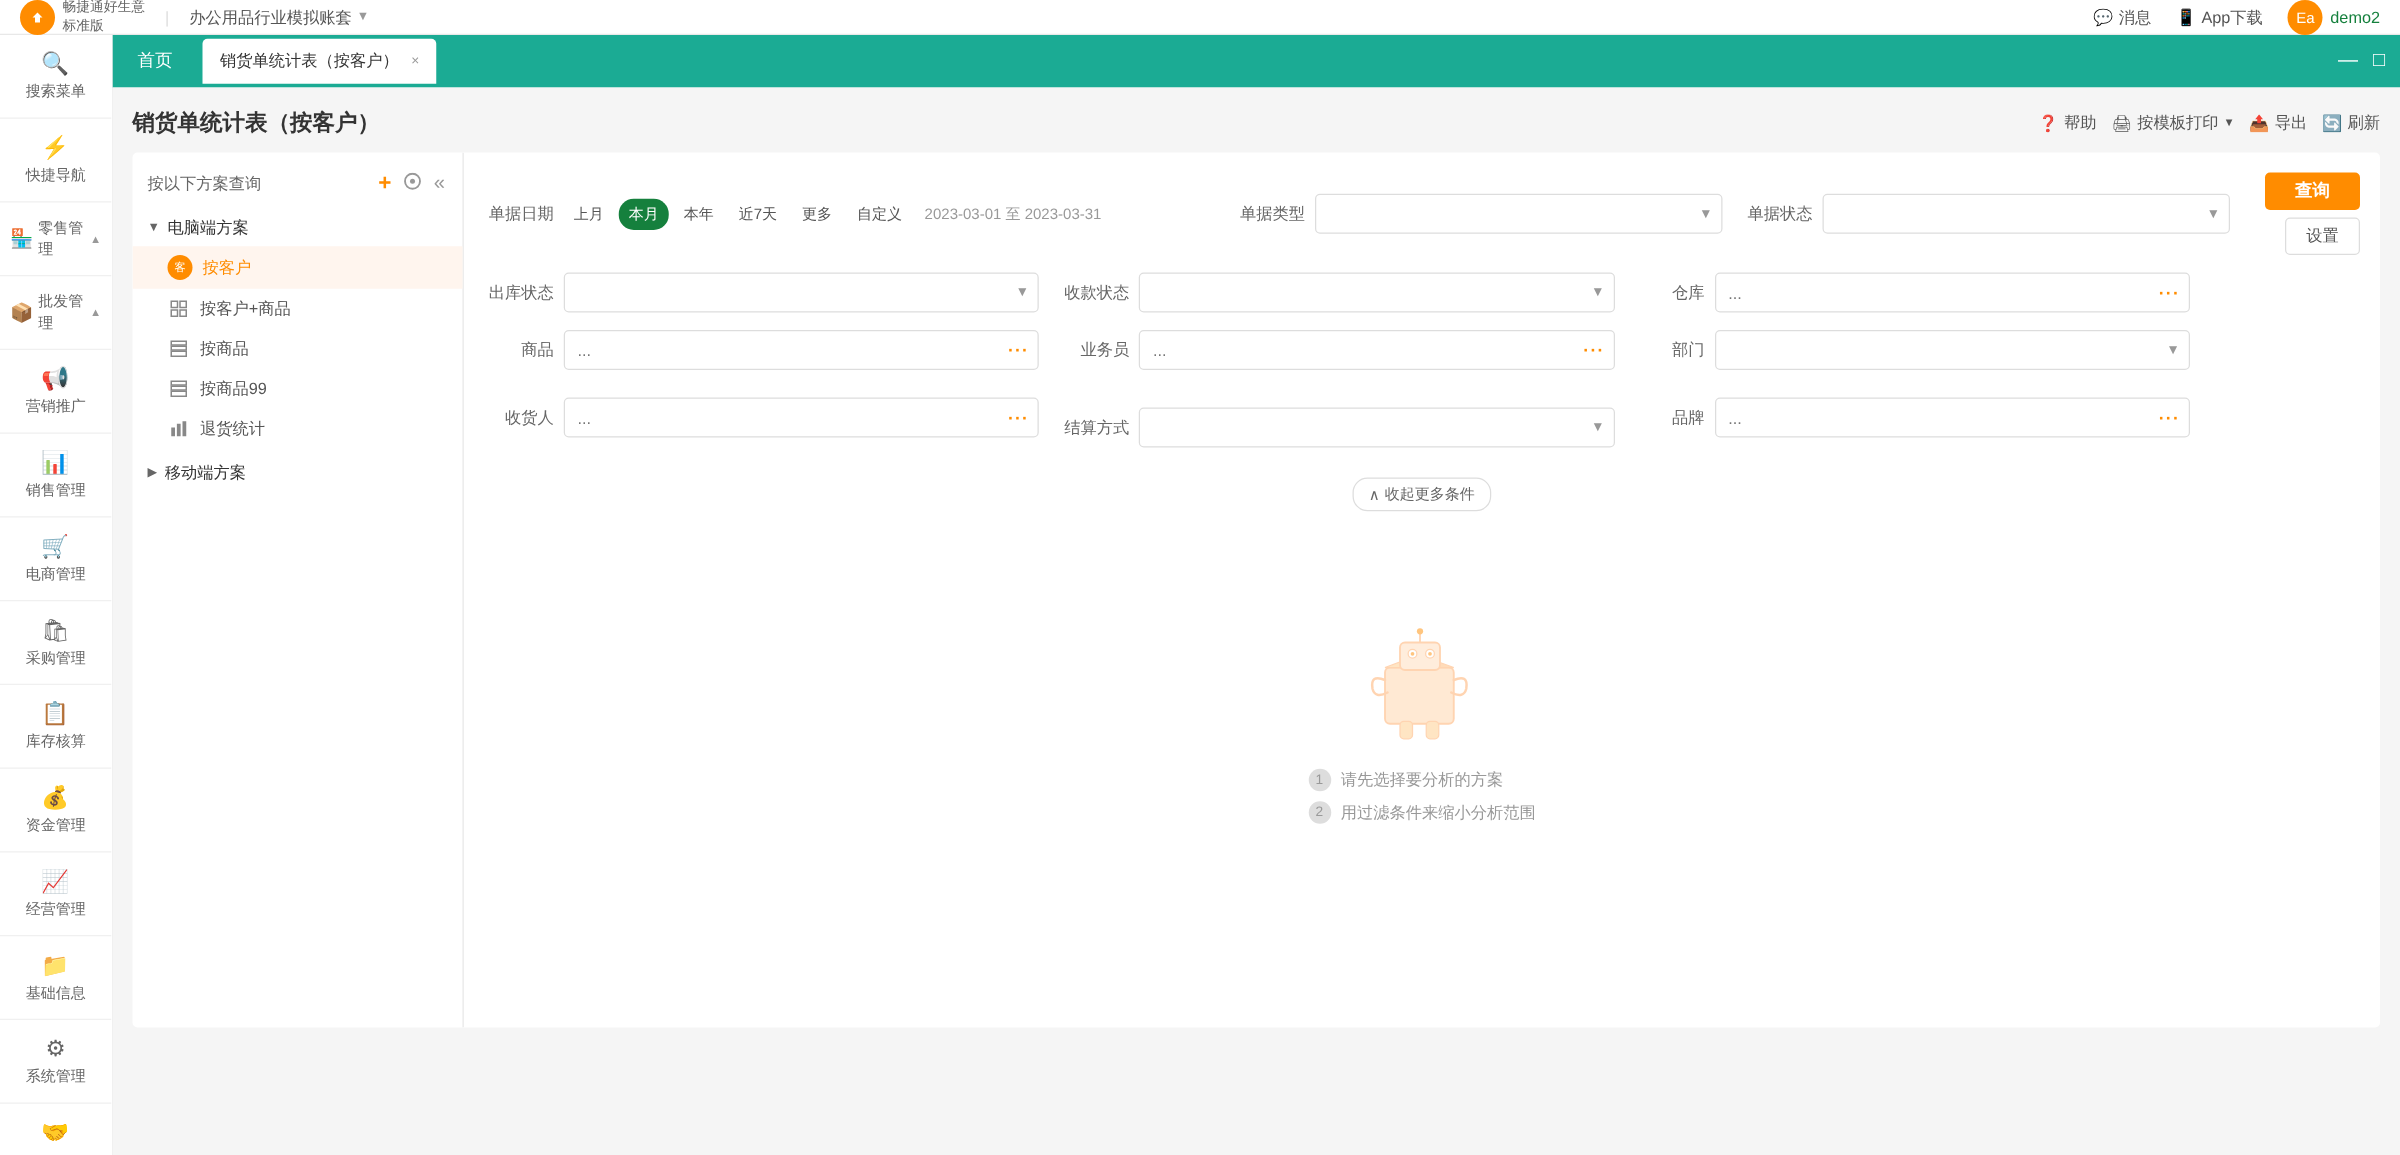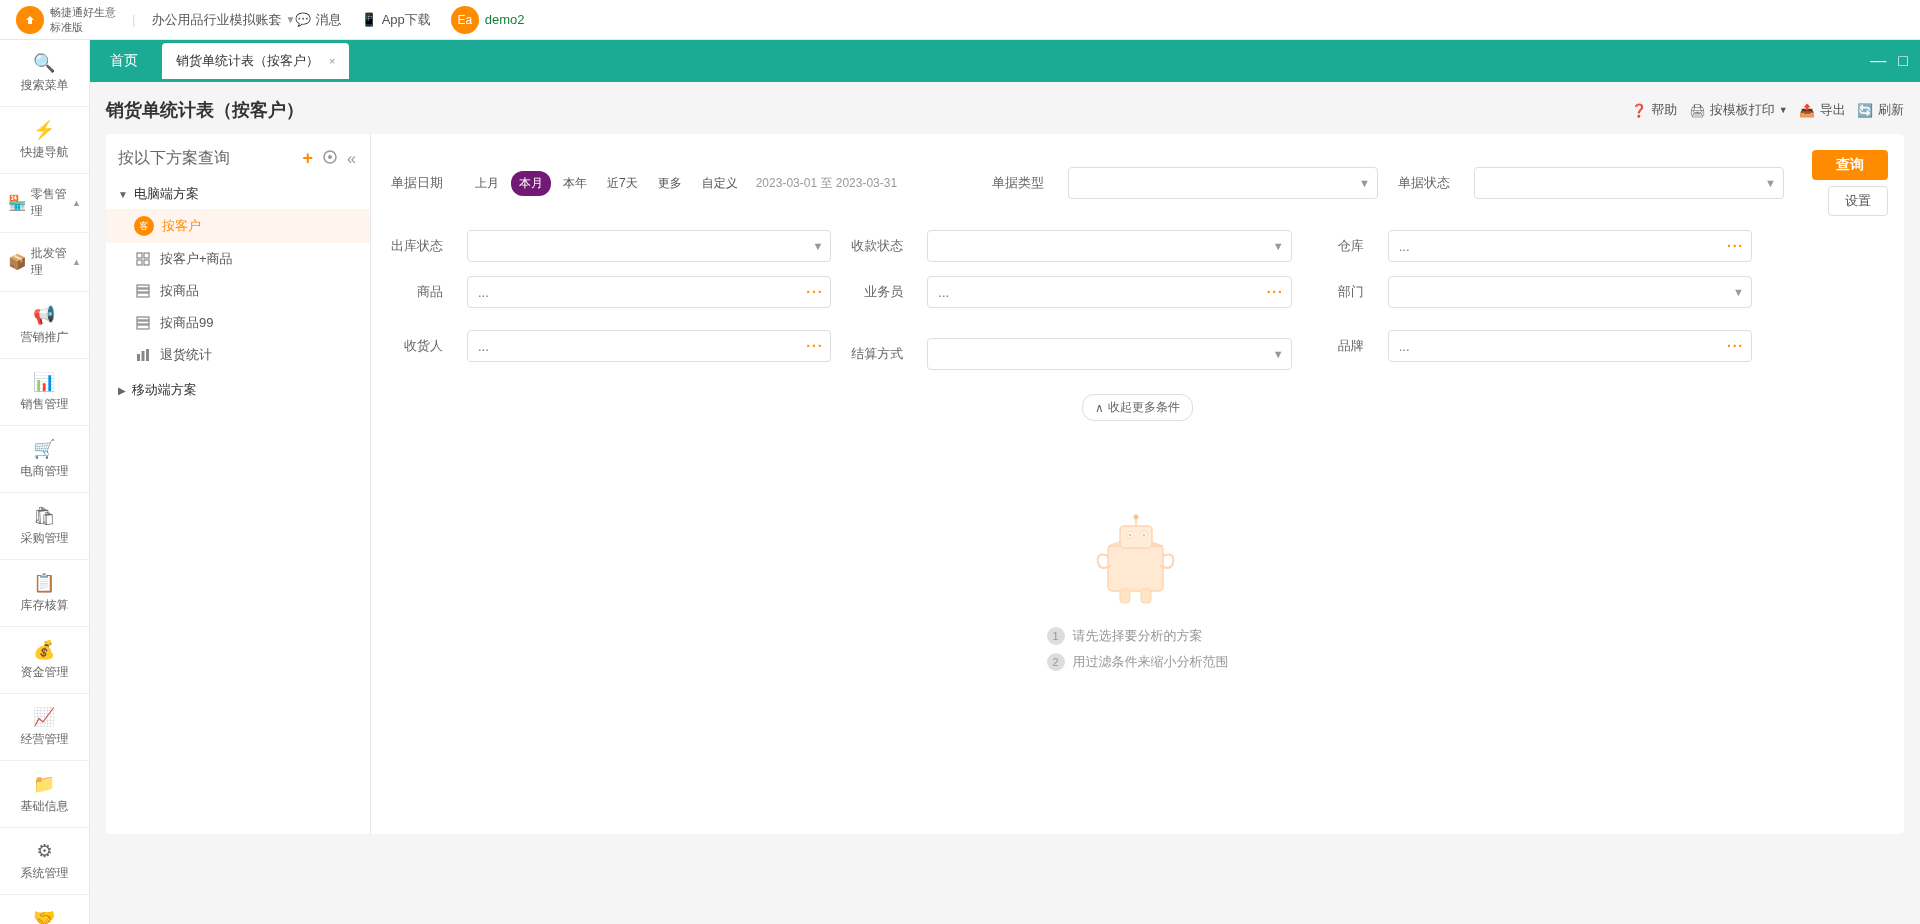--- a/index.html
+++ b/index.html
@@ -9,7 +9,7 @@
     .app-container { display: flex; flex-direction: column; height: 924px; width: 1920px; }
 
     
-    .top-bar { height: 40px; background: #fff; border-bottom: 1px solid #e8e8e8; display: flex; align-items: center; justify-content: flex-start; padding: 0 16px; flex-shrink: 0; }
+    .top-bar { height: 28px; background: #fff; border-bottom: 1px solid #e8e8e8; display: flex; align-items: center; justify-content: space-between; padding: 0 16px; flex-shrink: 0; }
     .top-bar-left { display: flex; align-items: center; gap: 8px; }
     .logo-area { display: flex; align-items: center; gap: 6px; }
     .logo-icon { width: 28px; height: 28px; background: #ff8c00; border-radius: 50%; display: flex; align-items: center; justify-content: center; color: white; font-size: 12px; font-weight: bold; }

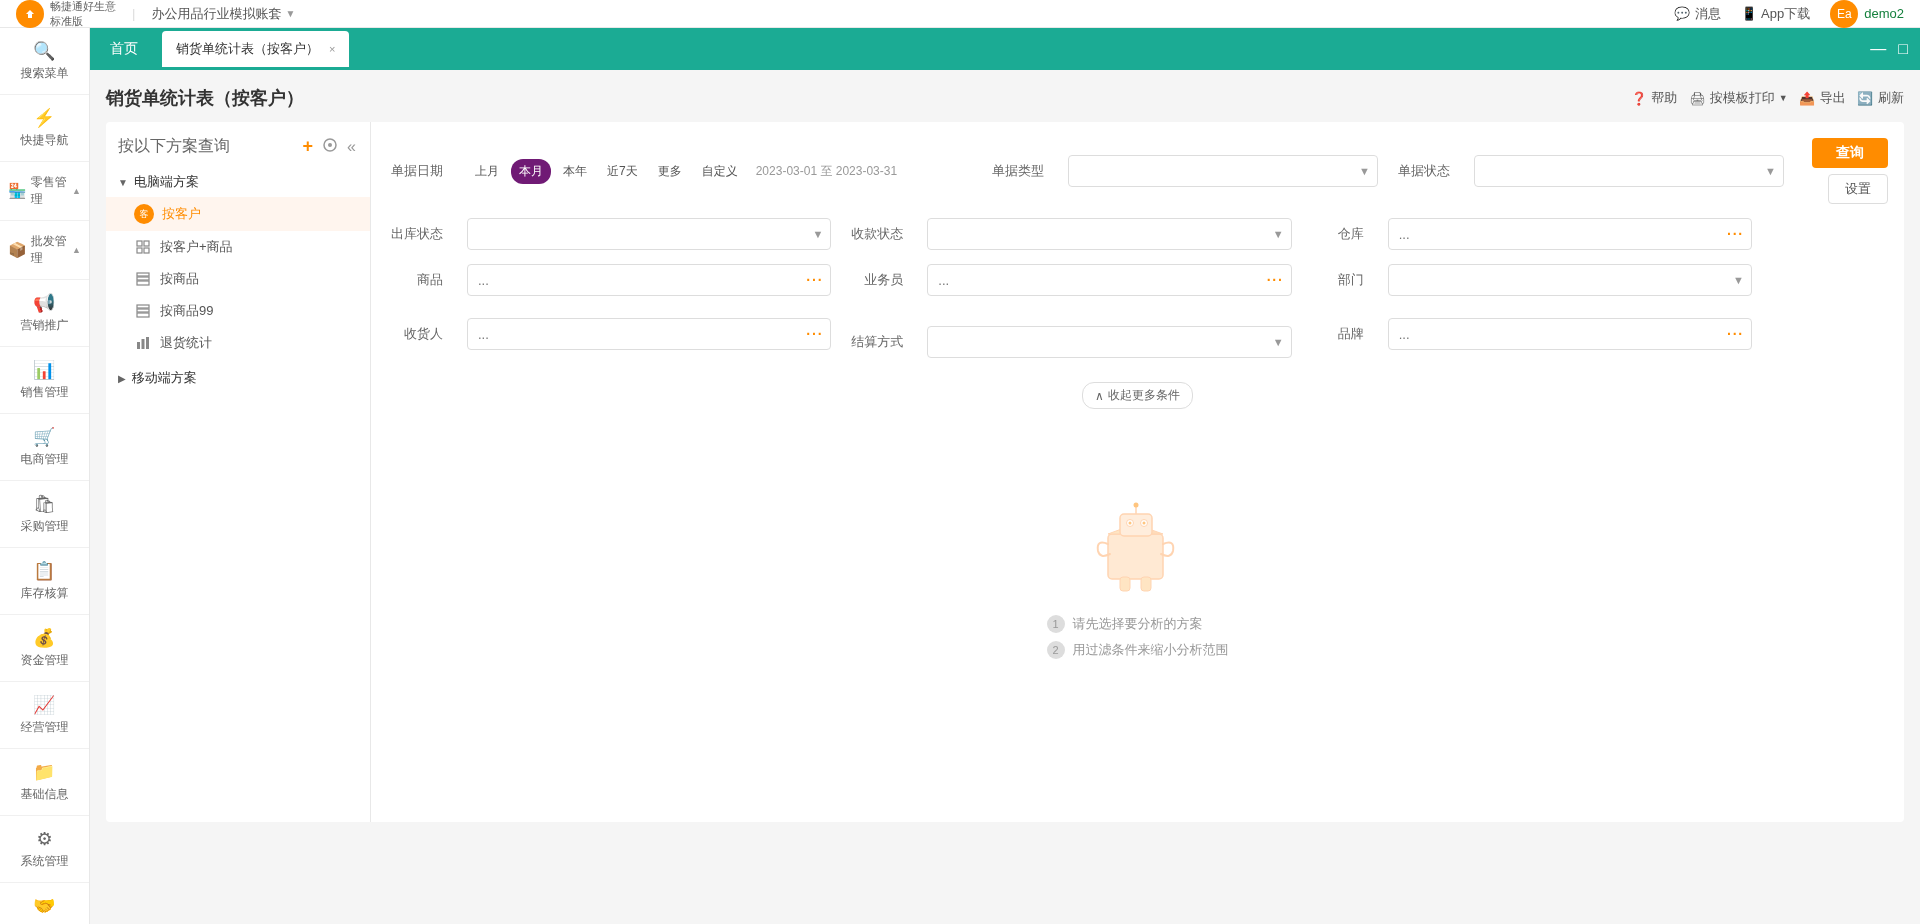--- a/index.html
+++ b/index.html
@@ -56,7 +56,7 @@
     
     .left-panel { width: 265px; border-right: 1px solid #e8e8e8; padding: 12px 0; flex-shrink: 0; }
     .scheme-header { display: flex; align-items: center; justify-content: space-between; padding: 0 12px 8px; }
-    .scheme-title { font-size: 16px; color: #666; }
+    .scheme-title { font-size: 13px; color: #666; }
     .scheme-actions { display: flex; align-items: center; gap: 6px; }
     .scheme-action-btn { background: none; border: none; cursor: pointer; color: #999; font-size: 14px; padding: 2px; }
     .scheme-group { margin-bottom: 4px; }

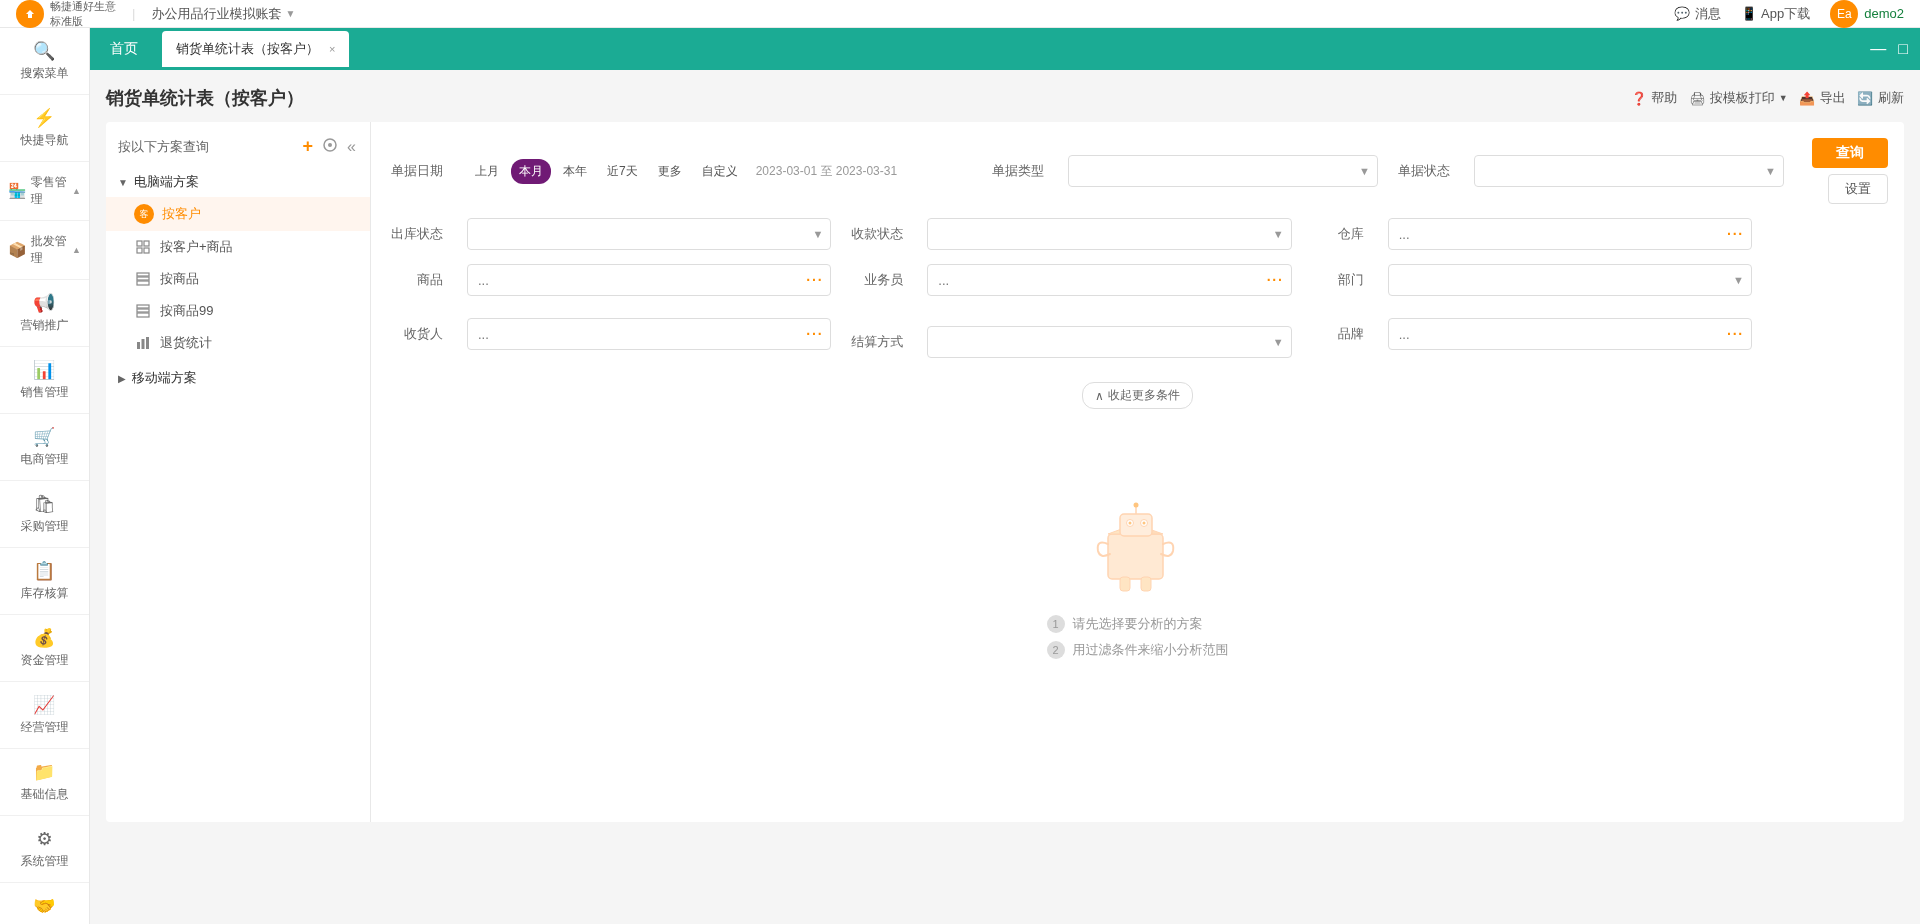--- a/index.html
+++ b/index.html
@@ -69,7 +69,7 @@
     
     .right-panel { flex: 1; padding: 16px; }
     .filter-row { display: flex; align-items: center; gap: 16px; margin-bottom: 14px; }
-    .filter-group { display: flex; align-items: center; gap: 24px; flex: 1; }
+    .filter-group { display: flex; align-items: center; gap: 8px; flex: 1; }
     .filter-label { font-size: 13px; color: #666; white-space: nowrap; min-width: 56px; text-align: right; }
     .filter-control { flex: 1; position: relative; }
     .filter-input { width: 100%; height: 32px; border: 1px solid #ddd; border-radius: 4px; padding: 0 28px 0 10px; font-size: 13px; color: #333; background: white; outline: none; }

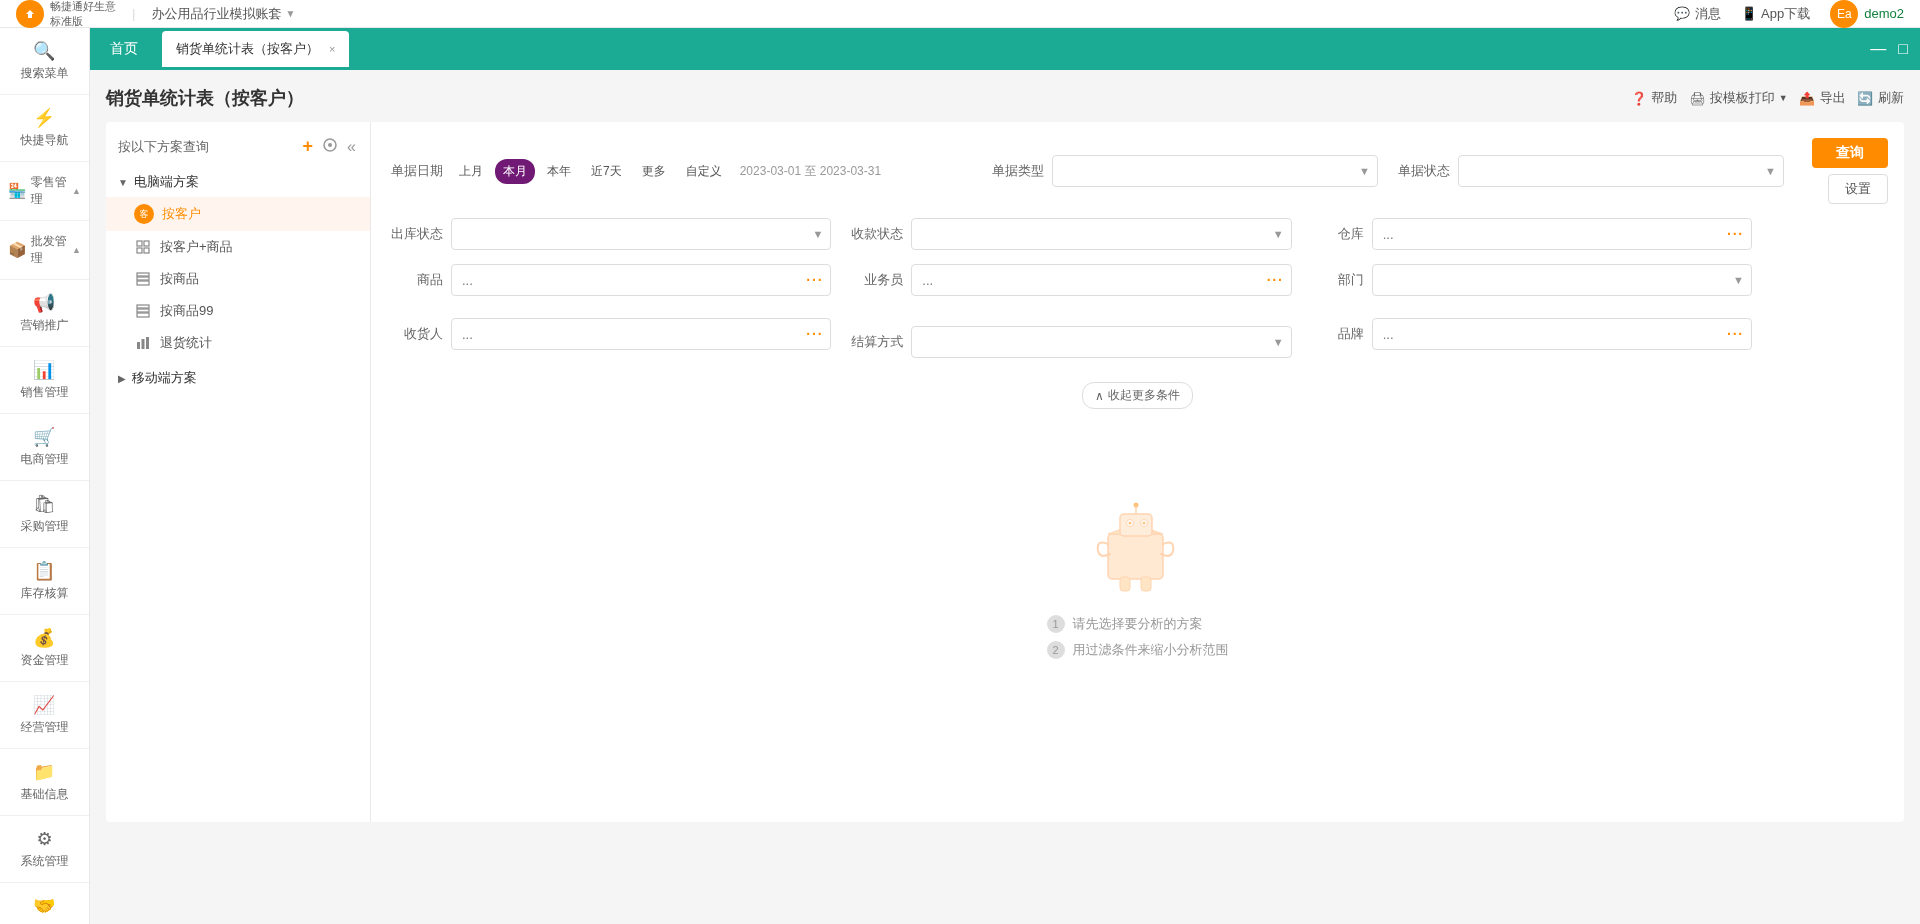--- a/index.html
+++ b/index.html
@@ -81,7 +81,7 @@
     .date-filter { display: flex; align-items: center; gap: 6px; flex: 1; }
     .date-tabs { display: flex; align-items: center; gap: 4px; }
     .date-tab { padding: 4px 8px; border-radius: 4px; font-size: 12px; cursor: pointer; color: #555; border: none; background: none; }
-    .date-tab.active { background: #701a75; color: white; border-radius: 12px; text-align: right; }
+    .date-tab.active { background: #15803d; color: white; border-radius: 12px; text-align: right; }
     .date-range { font-size: 12px; color: #999; margin-left: 4px; }
 
     

